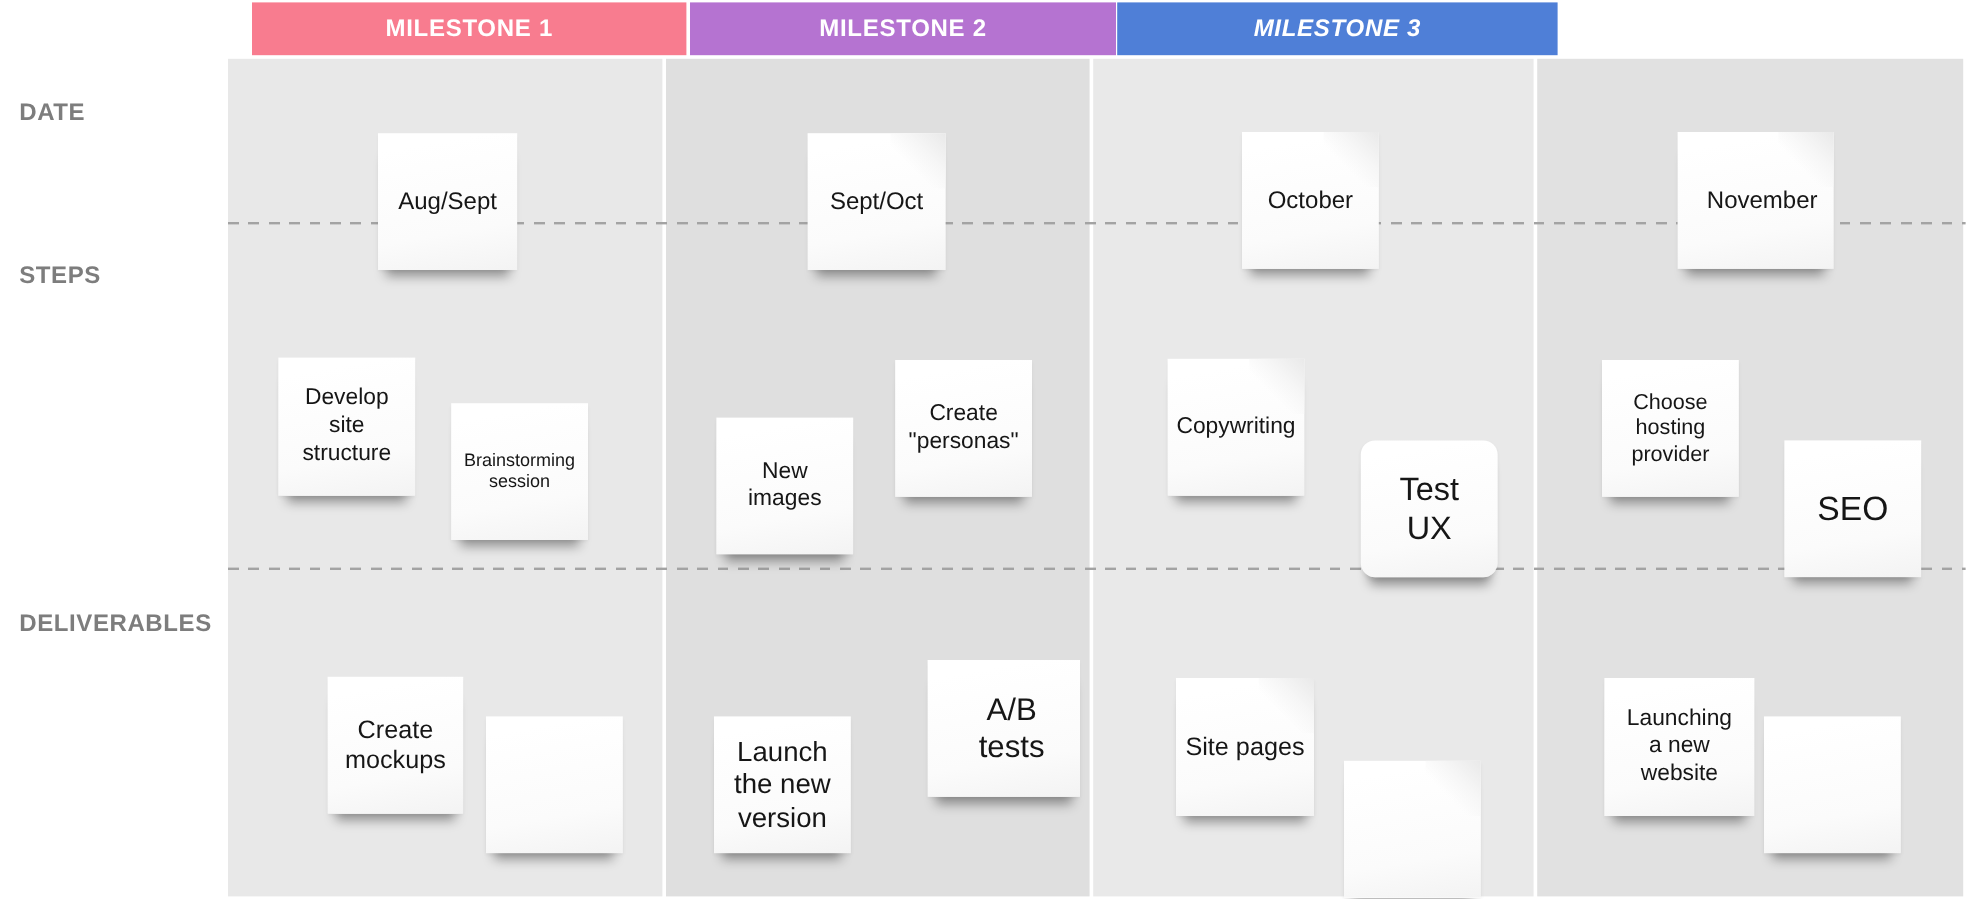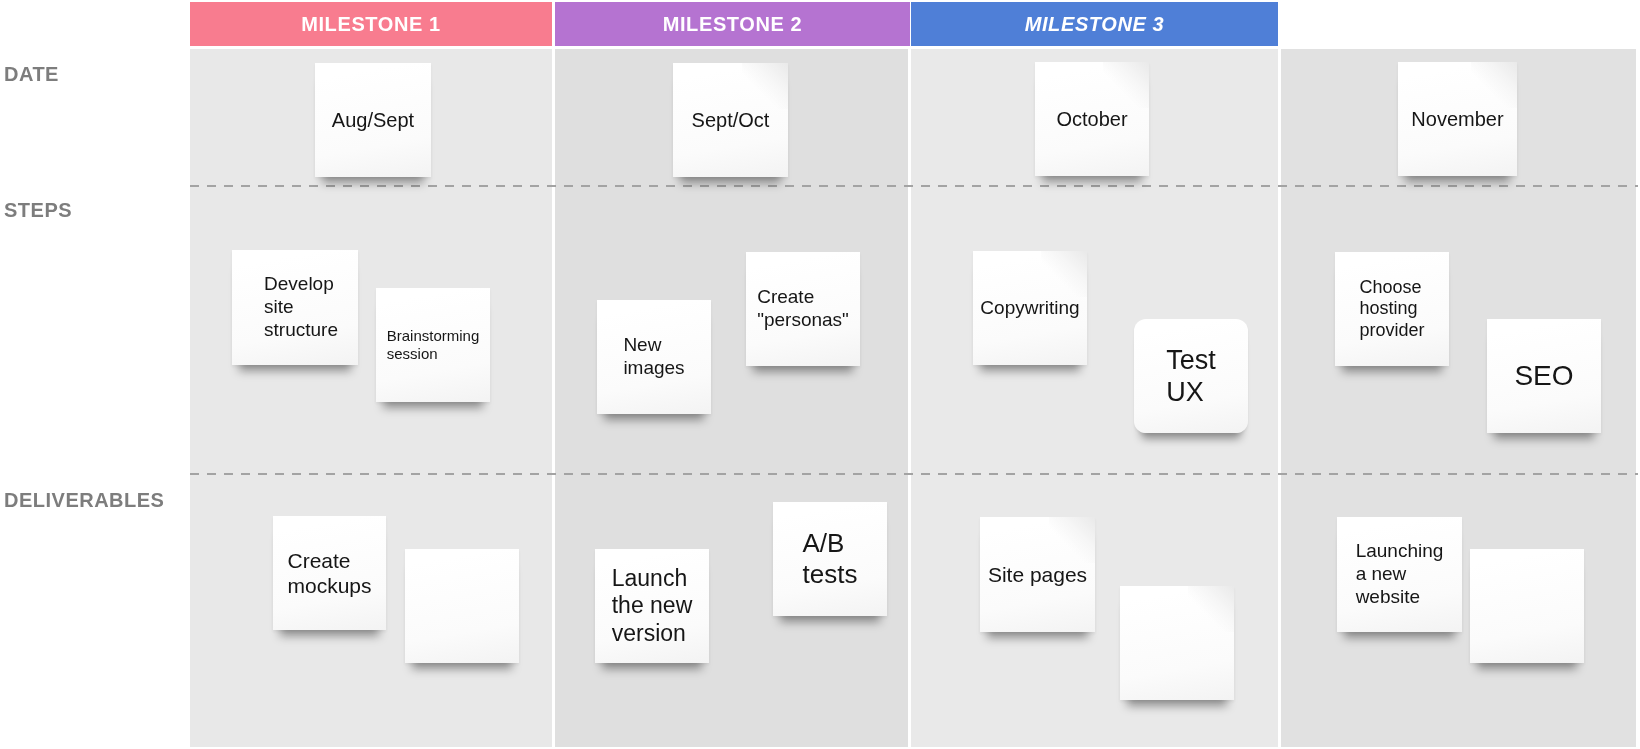--- a/index.html
+++ b/index.html
@@ -44,6 +44,7 @@
     font-weight:bold;
     color:#ffffff;
     letter-spacing:.6px;
+    margin-left:20px;
   }
   .col-header.c1{left:190px;width:362px;}
   .col-header.c2{left:555px;width:355px;}

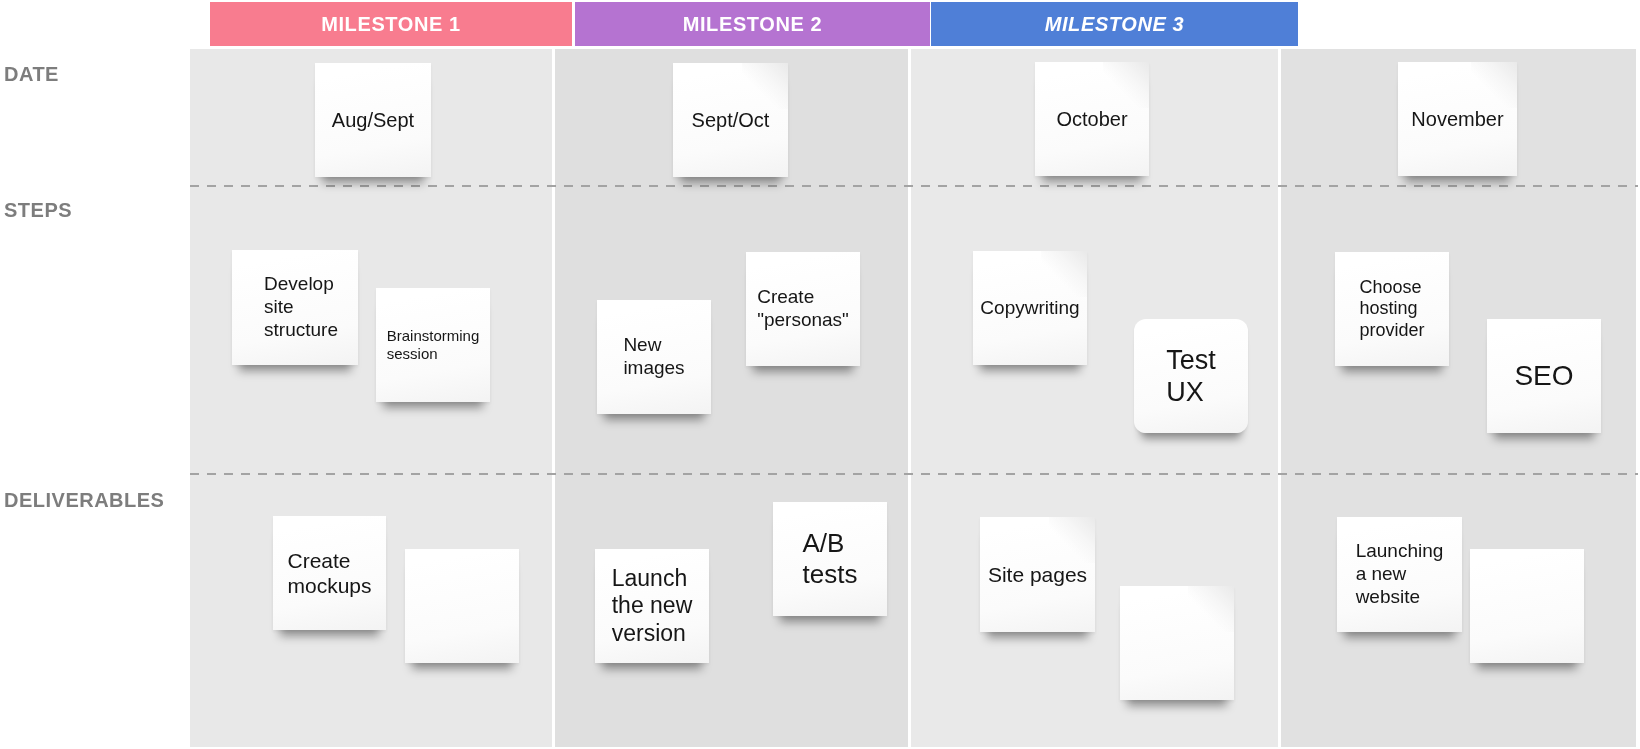--- a/index.html
+++ b/index.html
@@ -17,11 +17,12 @@
   
   .row-label{
     position:absolute;
-    left:4px;
+    left:16px;
     font-size:20px;
     font-weight:bold;
     color:#7d7d7d;
     letter-spacing:.5px;
+    margin-top:20px;
   }
   
   .colbg{

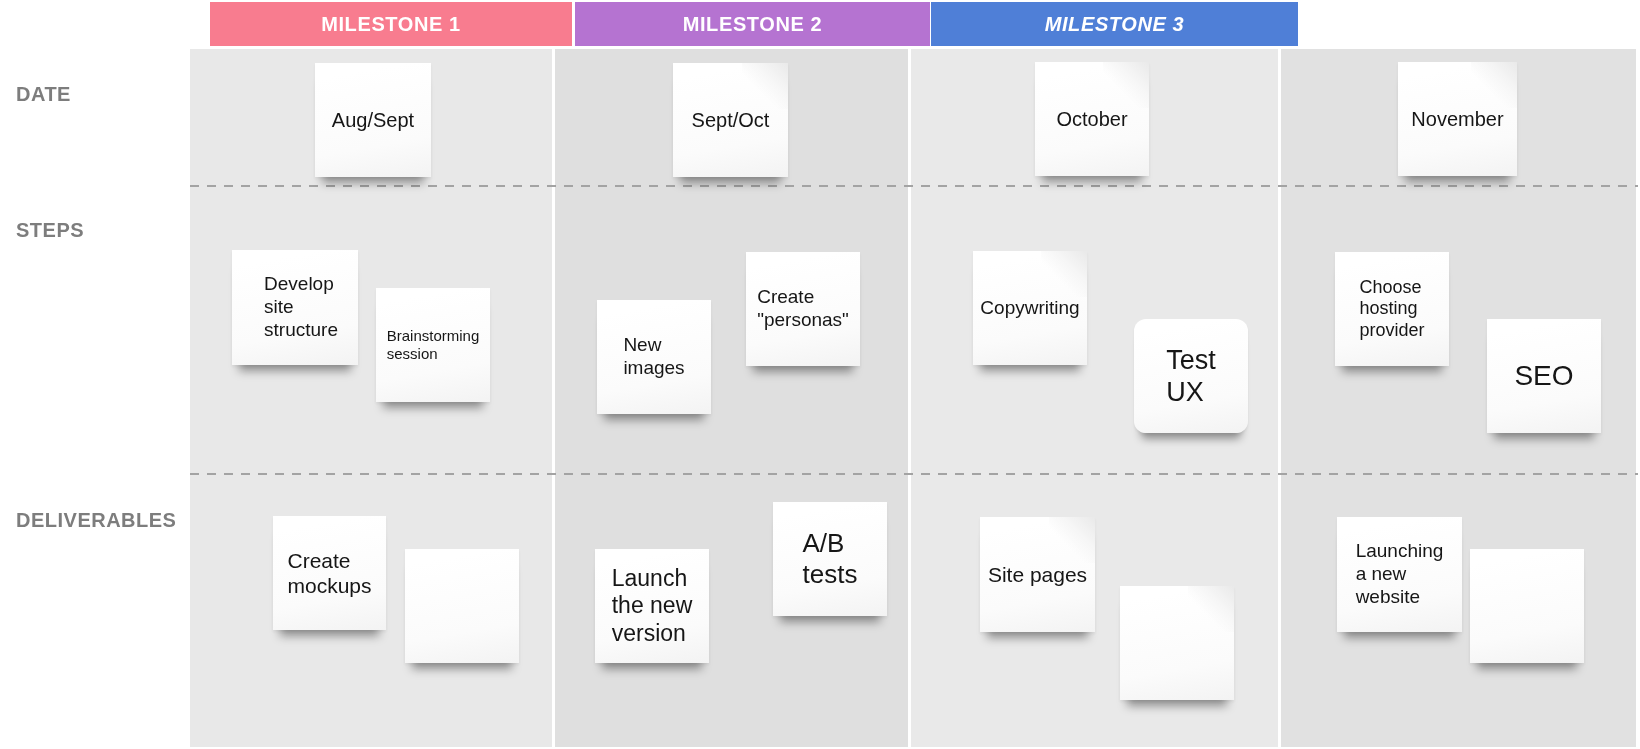--- a/index.html
+++ b/index.html
@@ -69,8 +69,9 @@
     display:flex;
     align-items:center;
     justify-content:center;
-    text-align:left;
+    text-align:center;
     color:#161616;
+    margin-top:48px;
   }
   .note span{
     white-space:pre-line;

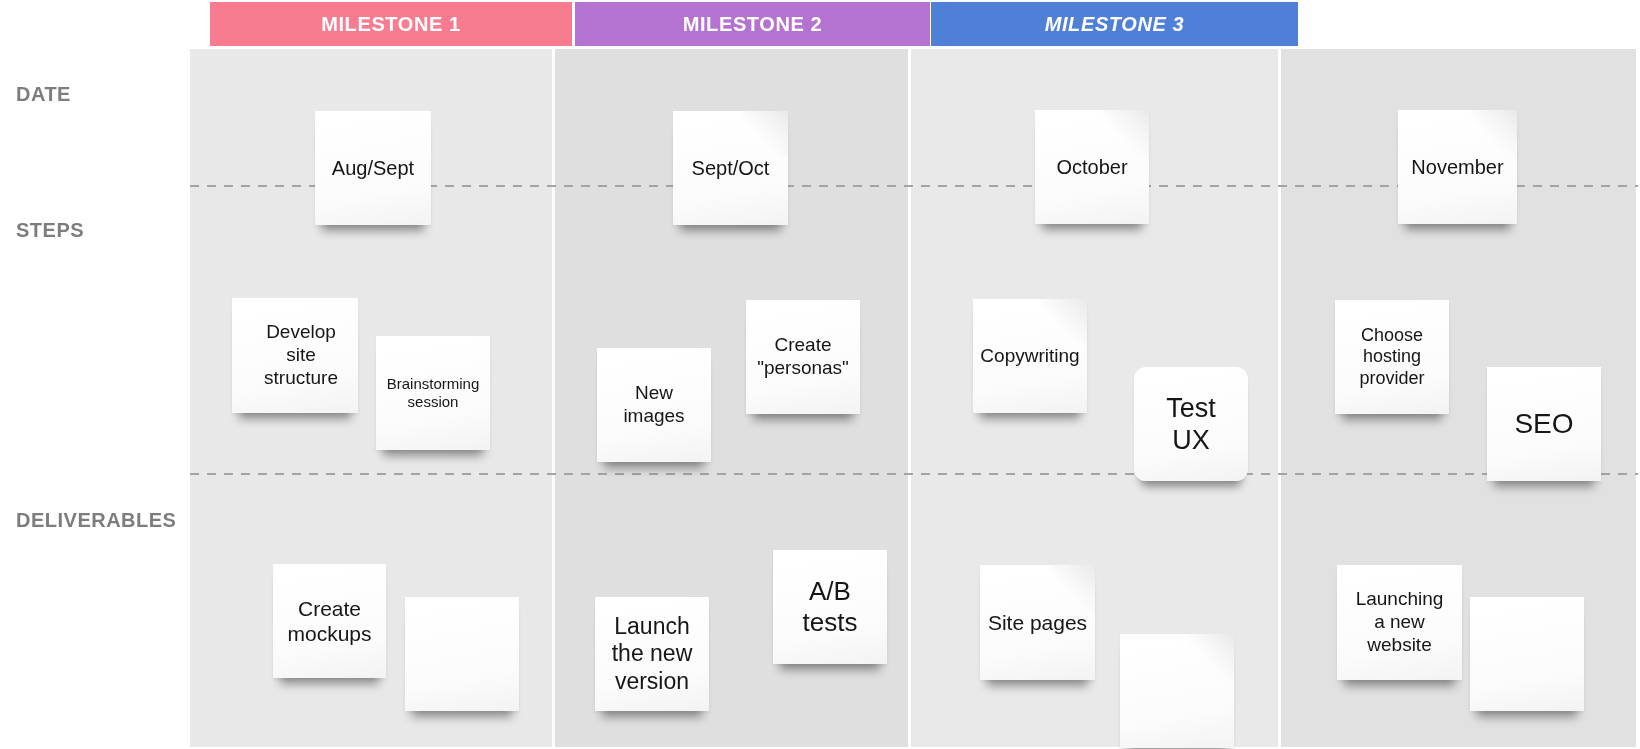--- a/index.html
+++ b/index.html
@@ -116,7 +116,7 @@
       <div class="note folded" style="left: 1035px; top: 62px; width: 114px; height: 114px; font-size: 20px;">
         <span>October</span>
       </div>
-      <div class="note folded" style="left: 1398px; top: 62px; width: 119px; height: 114px; font-size: 20px;">
+      <div class="note folded" style="left: 1398px; top: 62px; width: 119px; height: 114px; font-size: 20px; padding-left: 11px;">
         <span>November</span>
       </div>
       <div class="note" style="left: 232px; top: 250px; width: 114px; height: 115px; font-size: 19px; padding-left: 12px;">

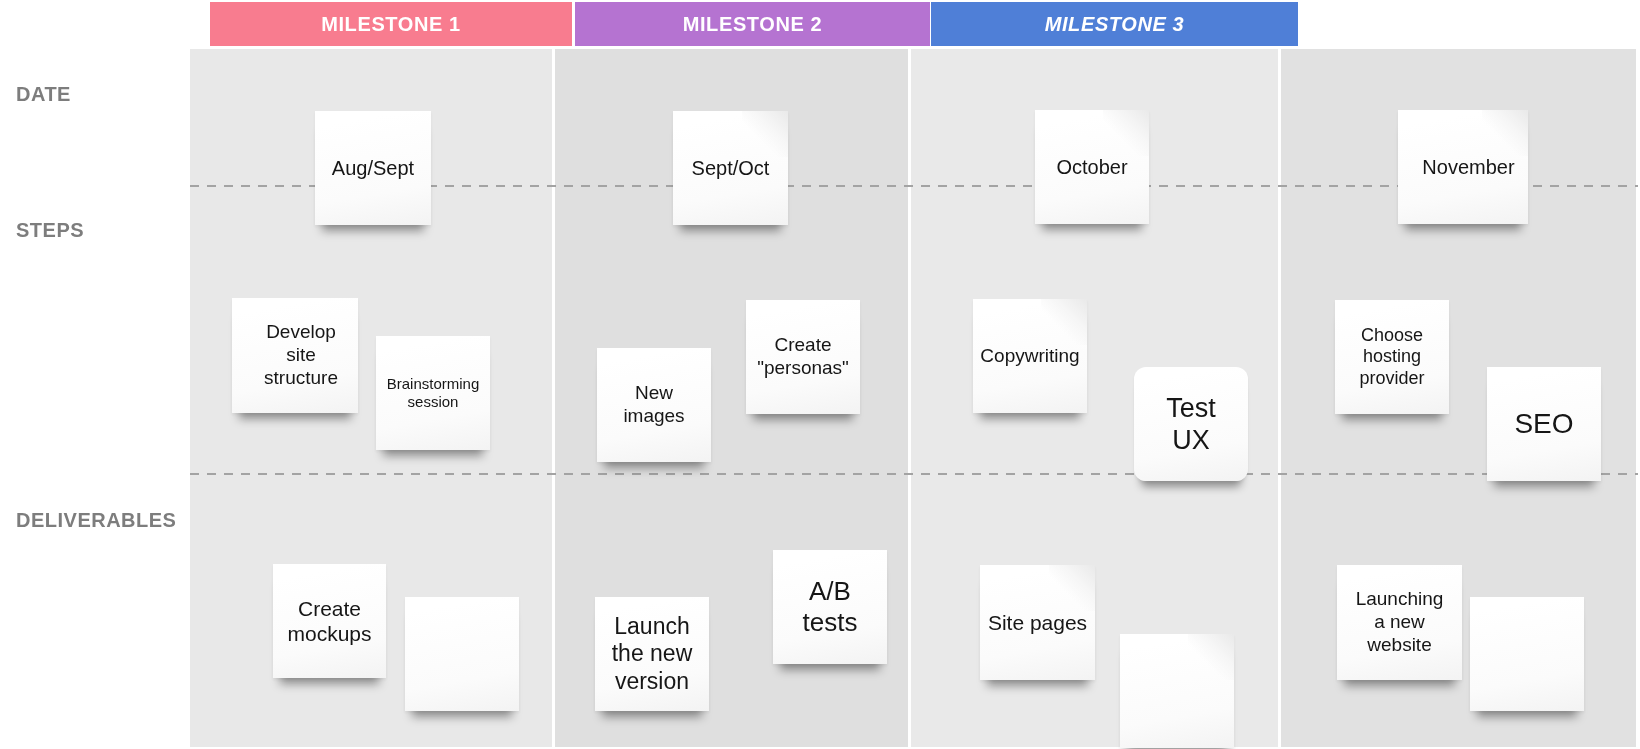--- a/index.html
+++ b/index.html
@@ -119,7 +119,7 @@
       <div class="note folded" style="left: 1398px; top: 62px; width: 119px; height: 114px; font-size: 20px; padding-left: 11px;">
         <span>November</span>
       </div>
-      <div class="note" style="left: 232px; top: 250px; width: 114px; height: 115px; font-size: 19px; padding-left: 12px;">
+      <div class="note" style="left: 232px; top: 250px; width: 114px; height: 115px; font-size: 19px;">
         <span>Develop
 site
 structure</span>

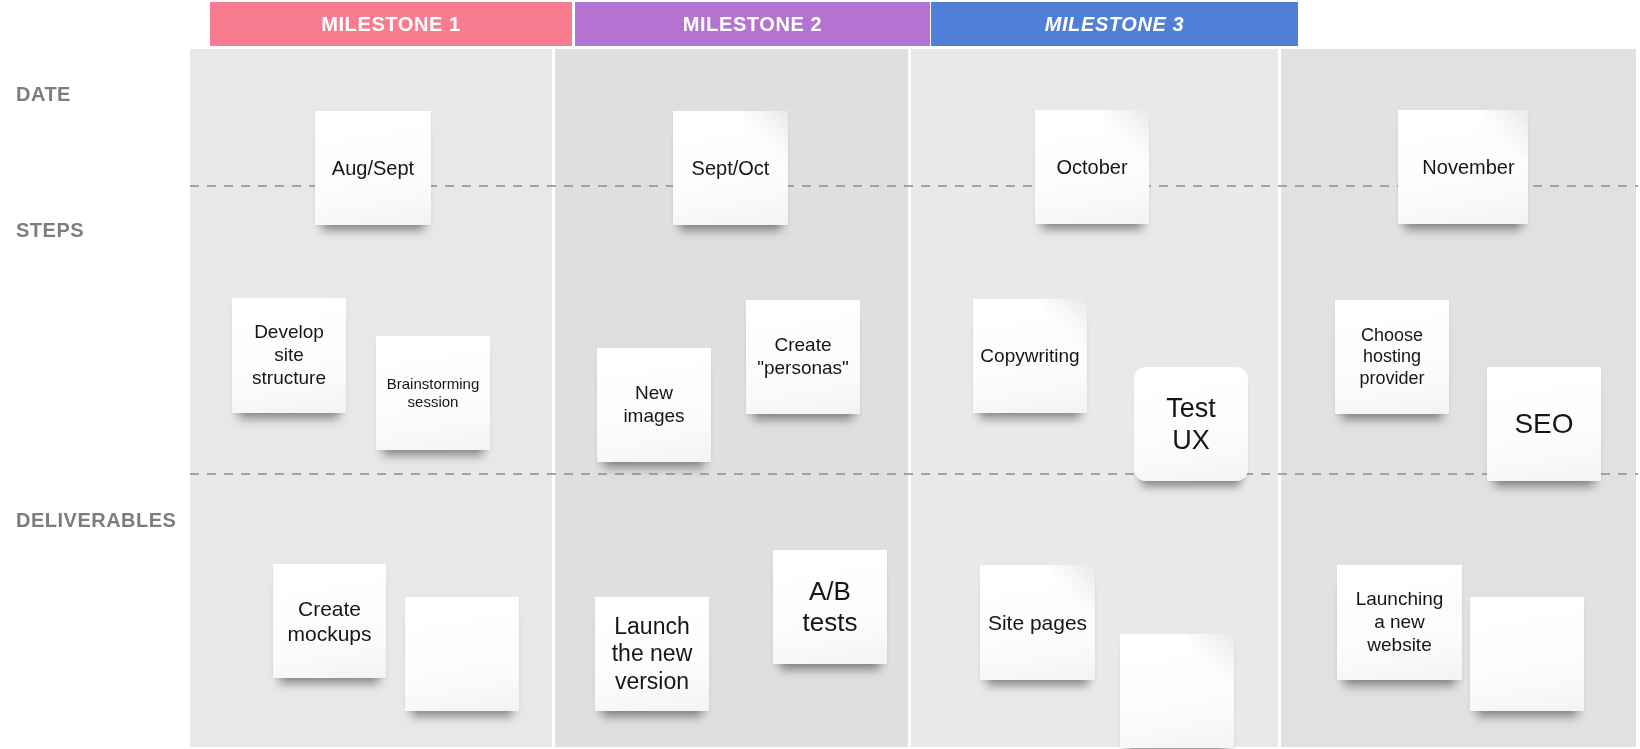--- a/index.html
+++ b/index.html
@@ -163,7 +163,7 @@
 the new
 version</span>
       </div>
-      <div class="note" style="left: 773px; top: 502px; width: 114px; height: 114px; font-size: 26px;">
+      <div class="note" style="left: 773px; top: 502px; width: 114px; height: 114px; font-size: 26px; padding-left: 13px;">
         <span>A/B
 tests</span>
       </div>

